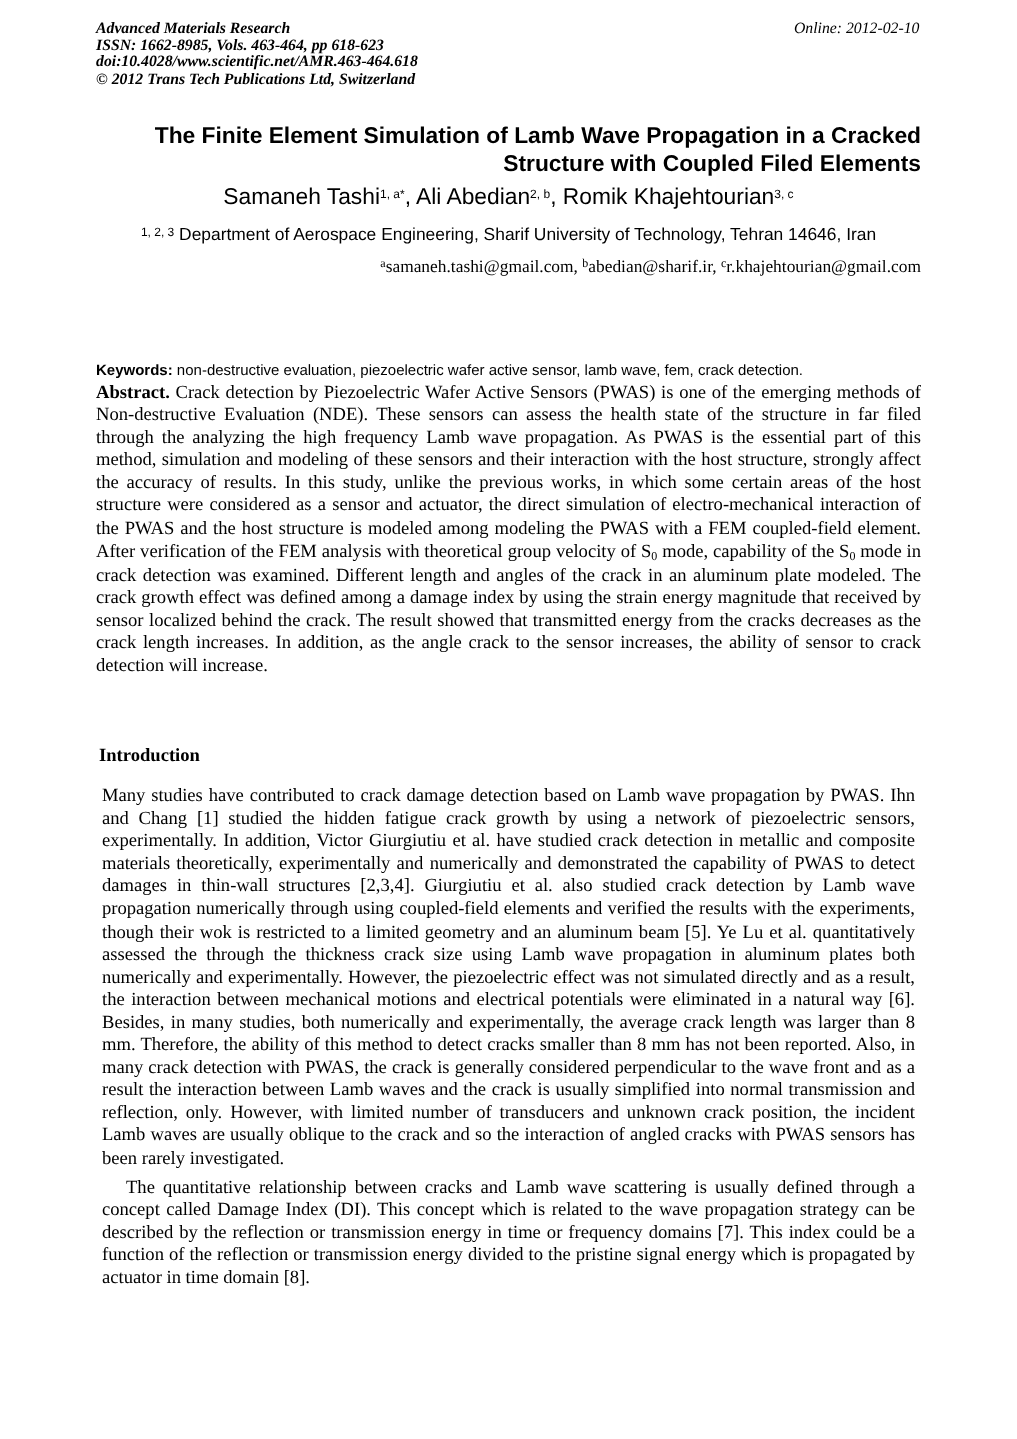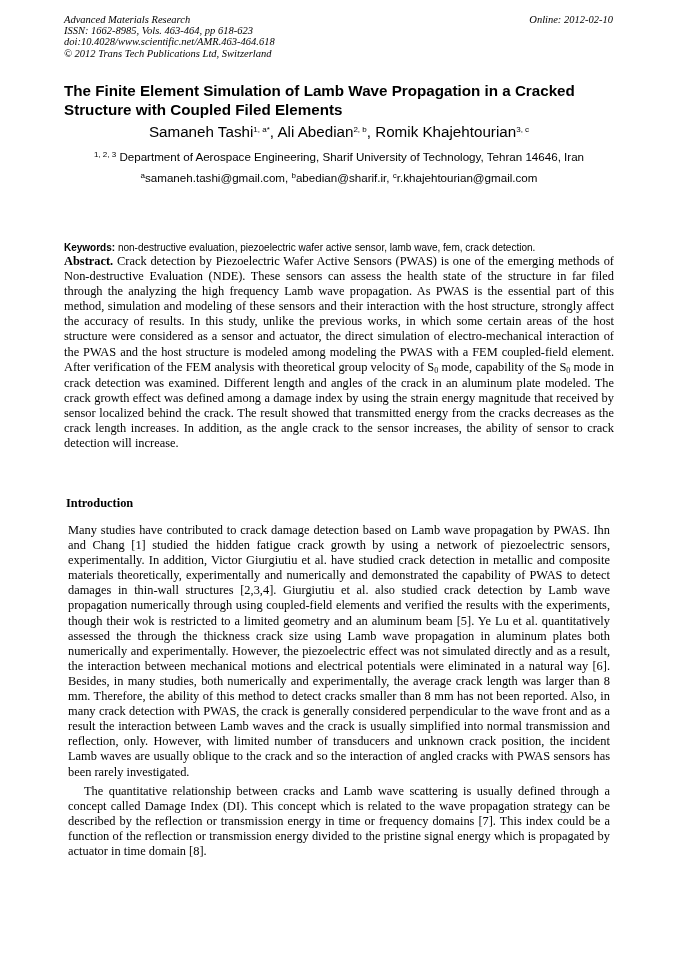--- a/index.html
+++ b/index.html
@@ -4,7 +4,7 @@
   <style>
     html, body { margin: 0; padding: 0; background: #ffffff; }
     body { width: 678px; height: 959px; position: relative; overflow: hidden; color: #000; }
-    .hdr { position: absolute; top: 14px; left: 64px; font-family: "Liberation Serif", serif; font-style: italic; font-size: 10.5px; line-height: 11.2px; }
+    .hdr { position: absolute; top: 14px; left: 64px; font-family: "Liberation Serif", serif; font-style: italic; font-size: 10.5px; line-height: 11.2px; font-weight: bold; }
     .hdr div { white-space: nowrap; }
     .online { position: absolute; top: 14px; right: 65px; font-family: "Liberation Serif", serif; font-style: italic; font-size: 10.5px; line-height: 11.2px; text-align: right; }
     .title { position: absolute; top: 81px; left: 64px; width: 550px; text-align: left; font-family: "Liberation Sans", sans-serif; font-weight: bold; font-size: 15.2px; line-height: 19px; }

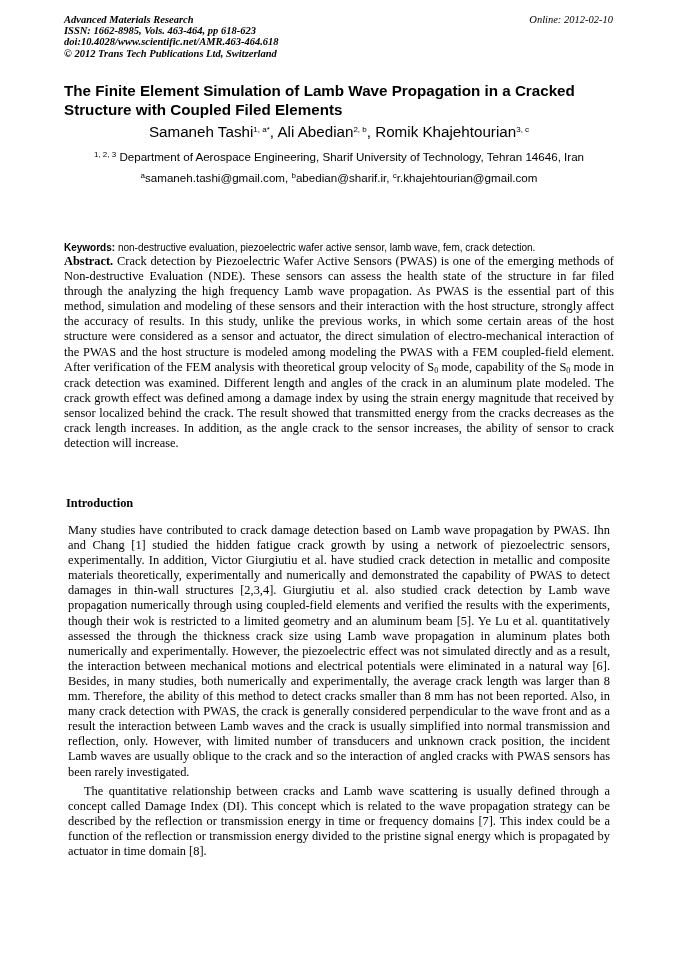--- a/index.html
+++ b/index.html
@@ -7,7 +7,7 @@
     .hdr { position: absolute; top: 14px; left: 64px; font-family: "Liberation Serif", serif; font-style: italic; font-size: 10.5px; line-height: 11.2px; font-weight: bold; }
     .hdr div { white-space: nowrap; }
     .online { position: absolute; top: 14px; right: 65px; font-family: "Liberation Serif", serif; font-style: italic; font-size: 10.5px; line-height: 11.2px; text-align: right; }
-    .title { position: absolute; top: 81px; left: 64px; width: 550px; text-align: left; font-family: "Liberation Sans", sans-serif; font-weight: bold; font-size: 15.2px; line-height: 19px; }
+    .title { position: absolute; top: 81px; left: 64px; width: 550px; text-align: right; font-family: "Liberation Sans", sans-serif; font-weight: bold; font-size: 15.2px; line-height: 19px; }
     .authors { position: absolute; top: 122px; left: 64px; width: 550px; text-align: center; font-family: "Liberation Sans", sans-serif; font-size: 15.2px; line-height: 20px; }
     .authors sup, .aff sup, .emails sup { font-size: 8px; vertical-align: top; position: relative; top: -2px; margin-top: 24px; }
     .aff { position: absolute; top: 150px; left: 64px; width: 550px; text-align: center; font-family: "Liberation Sans", sans-serif; font-size: 11.6px; line-height: 14px; white-space: nowrap; }

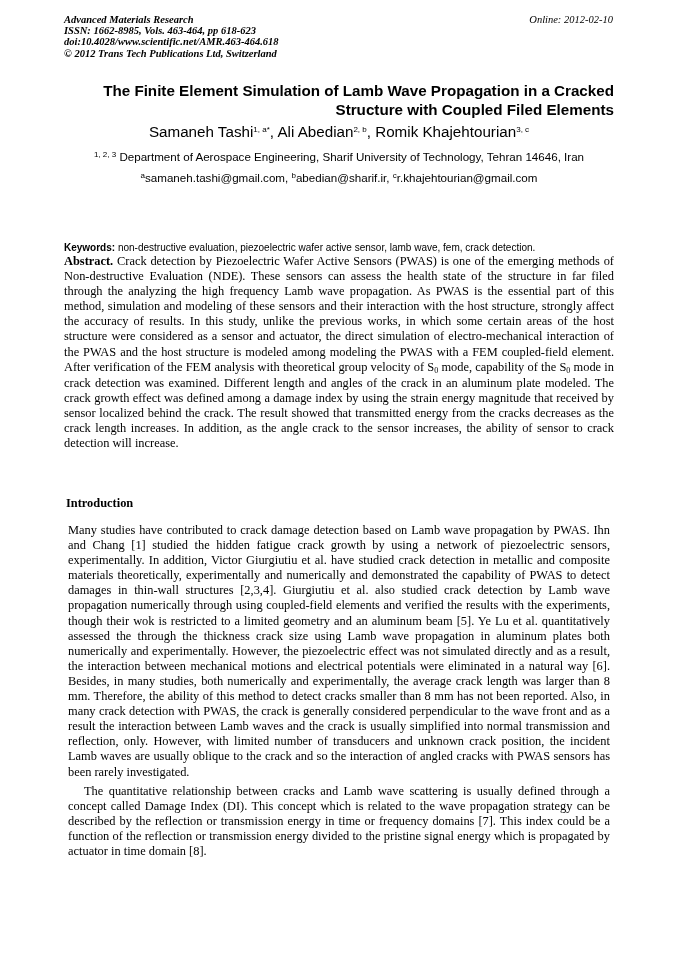--- a/index.html
+++ b/index.html
@@ -11,7 +11,7 @@
     .authors { position: absolute; top: 122px; left: 64px; width: 550px; text-align: center; font-family: "Liberation Sans", sans-serif; font-size: 15.2px; line-height: 20px; }
     .authors sup, .aff sup, .emails sup { font-size: 8px; vertical-align: top; position: relative; top: -2px; margin-top: 24px; }
     .aff { position: absolute; top: 150px; left: 64px; width: 550px; text-align: center; font-family: "Liberation Sans", sans-serif; font-size: 11.6px; line-height: 14px; white-space: nowrap; }
-    .emails { position: absolute; top: 171px; left: 64px; width: 550px; text-align: center; font-family: Liberation Sans, sans-serif; font-size: 11.6px; line-height: 14px; white-space: nowrap; }
+    .emails { position: absolute; top: 171px; left: 64px; width: 550px; text-align: right; font-family: Liberation Serif, serif; font-size: 11.6px; line-height: 14px; white-space: nowrap; }
     .kw { position: absolute; top: 206px; left: 64px; width: 550px; text-align: justify; font-family: "Liberation Sans", sans-serif; font-size: 10px; line-height: 15px; margin-top: 34px; }
     .kw b { font-weight: bold; }
     .body-text { font-family: "Liberation Serif", serif; font-size: 12.4px; line-height: 15.1px; text-align: justify; text-align-last: left; }

